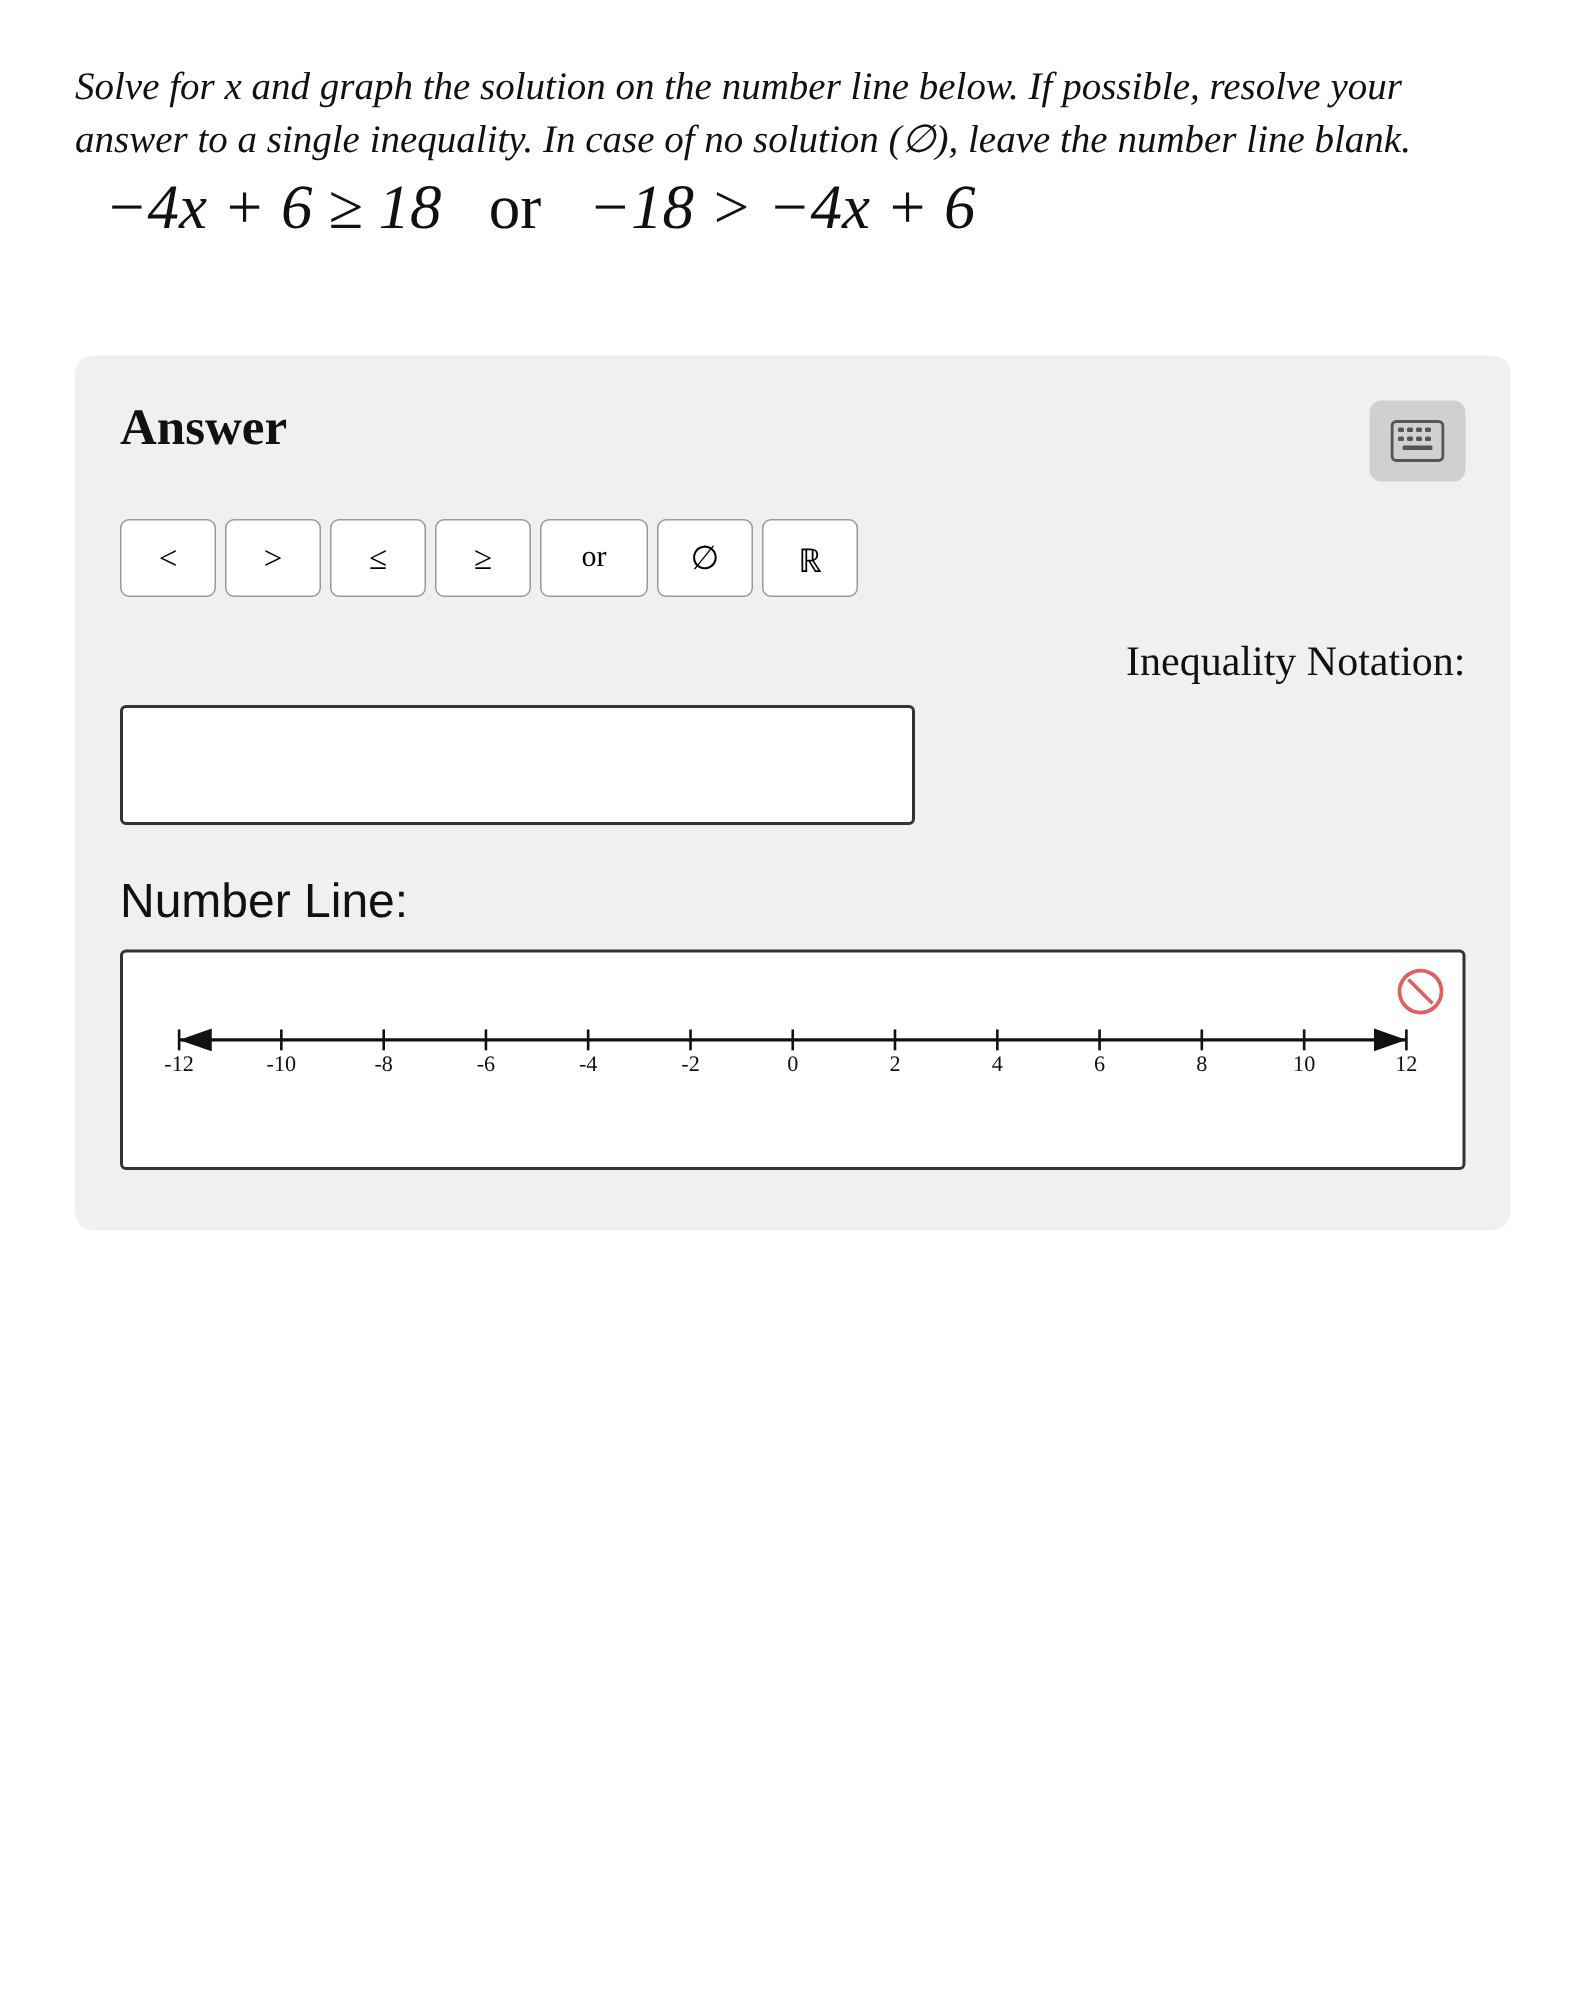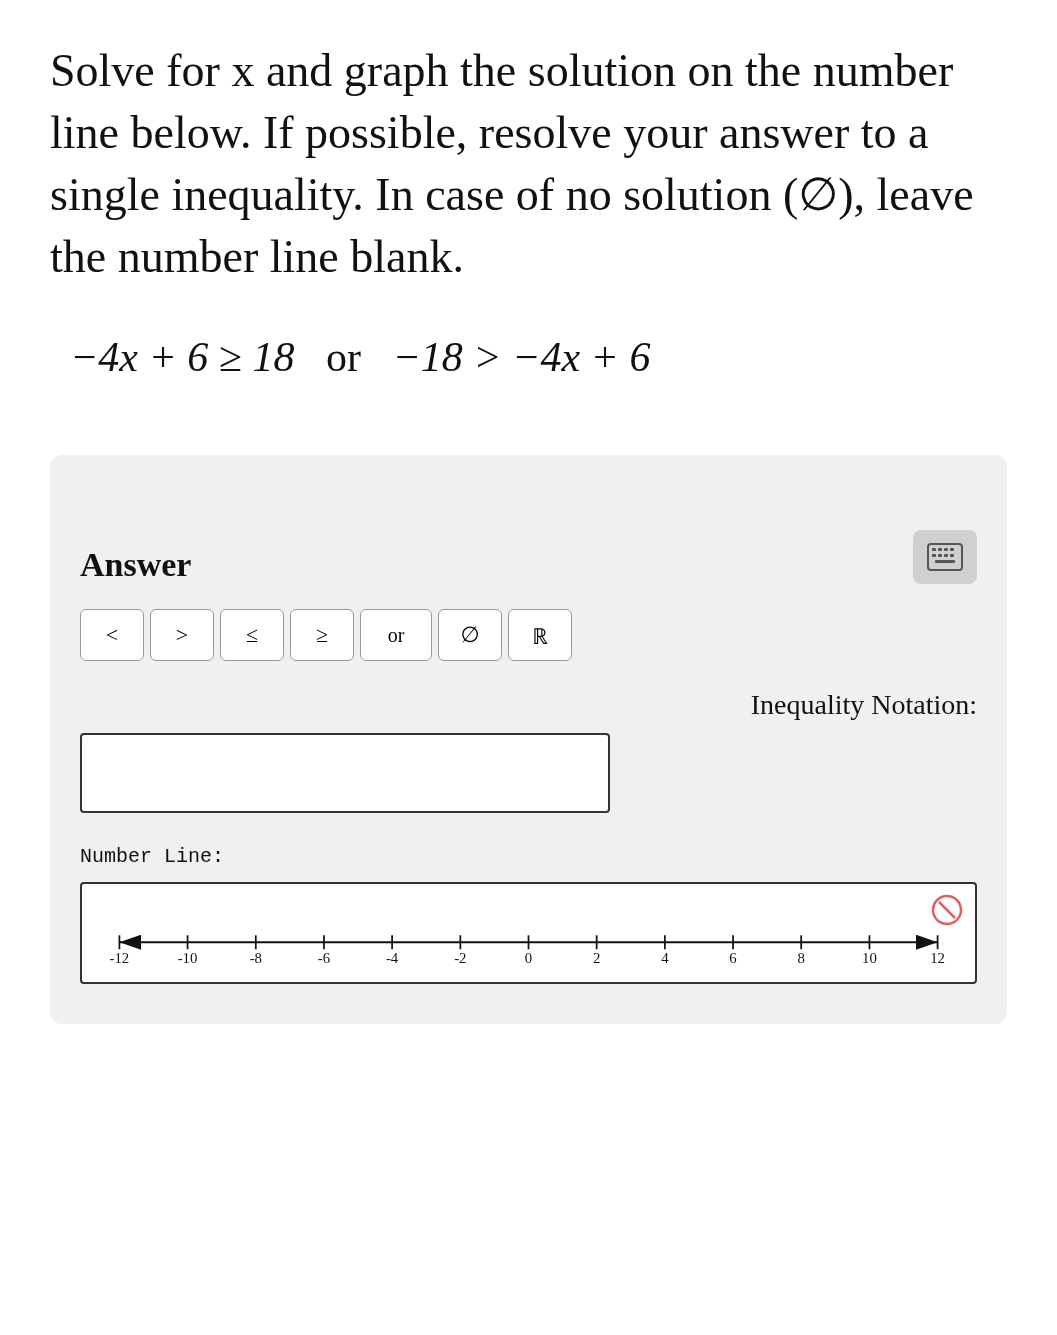--- a/index.html
+++ b/index.html
@@ -14,9 +14,9 @@
     }
 
     .problem-text {
-      font-size: 46px;
+      font-size: 26px;
       line-height: 1.35;
-      margin-bottom: 40px;
+      font-style: italic;
     }
 
     .equation-line {

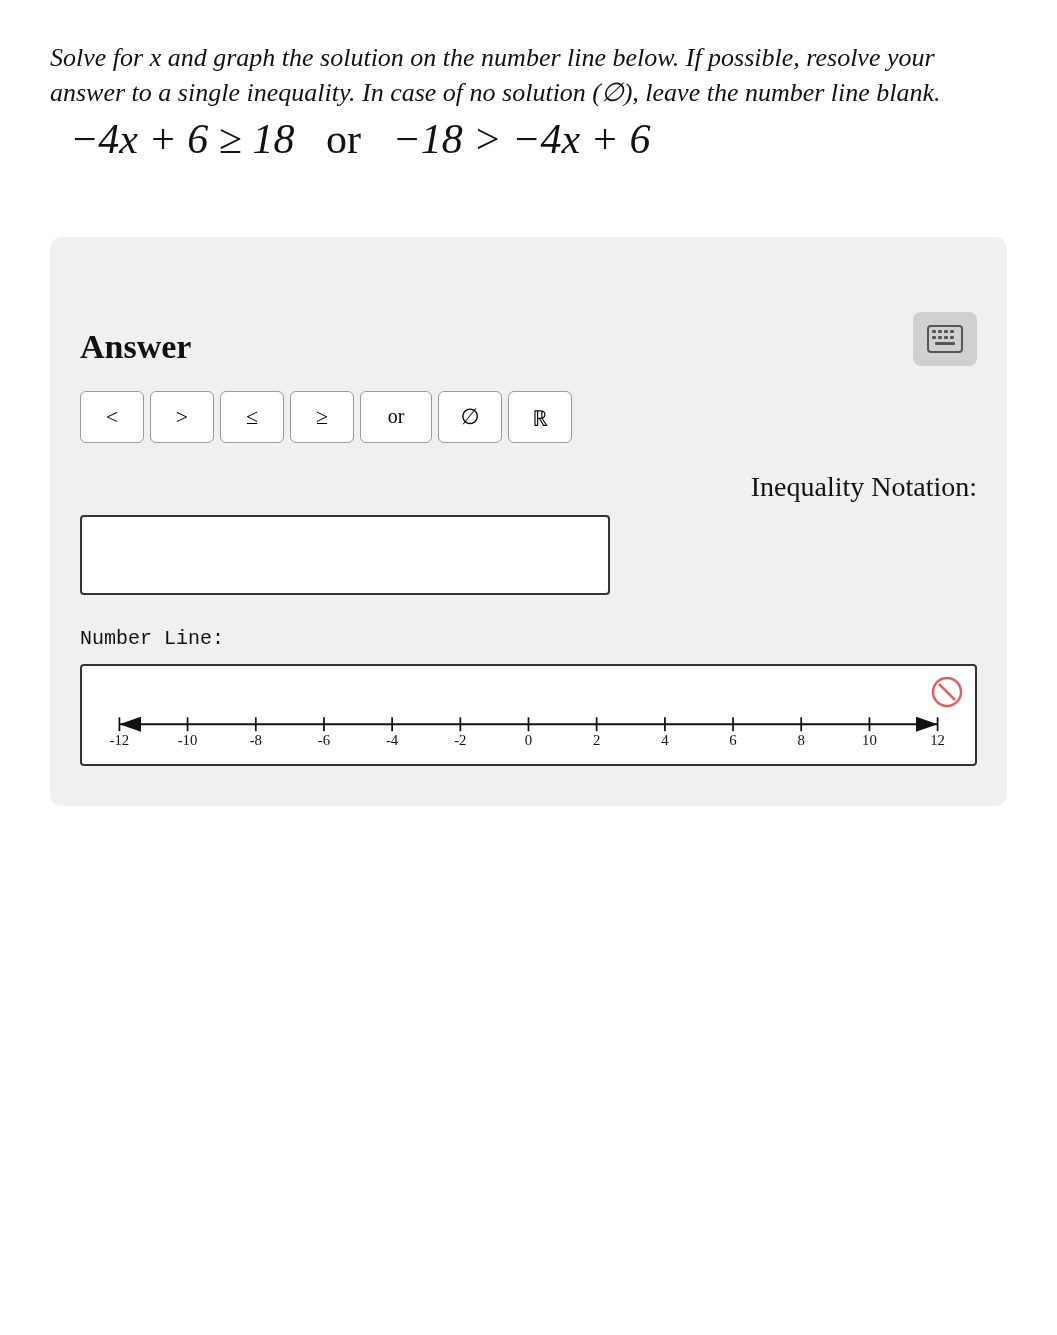--- a/index.html
+++ b/index.html
@@ -40,9 +40,8 @@
     .answer-header {
       display: flex;
       justify-content: space-between;
-      align-items: flex-end;
+      align-items: flex-start;
       margin-bottom: 25px;
-      margin-top: 45px;
     }
 
     .answer-label {

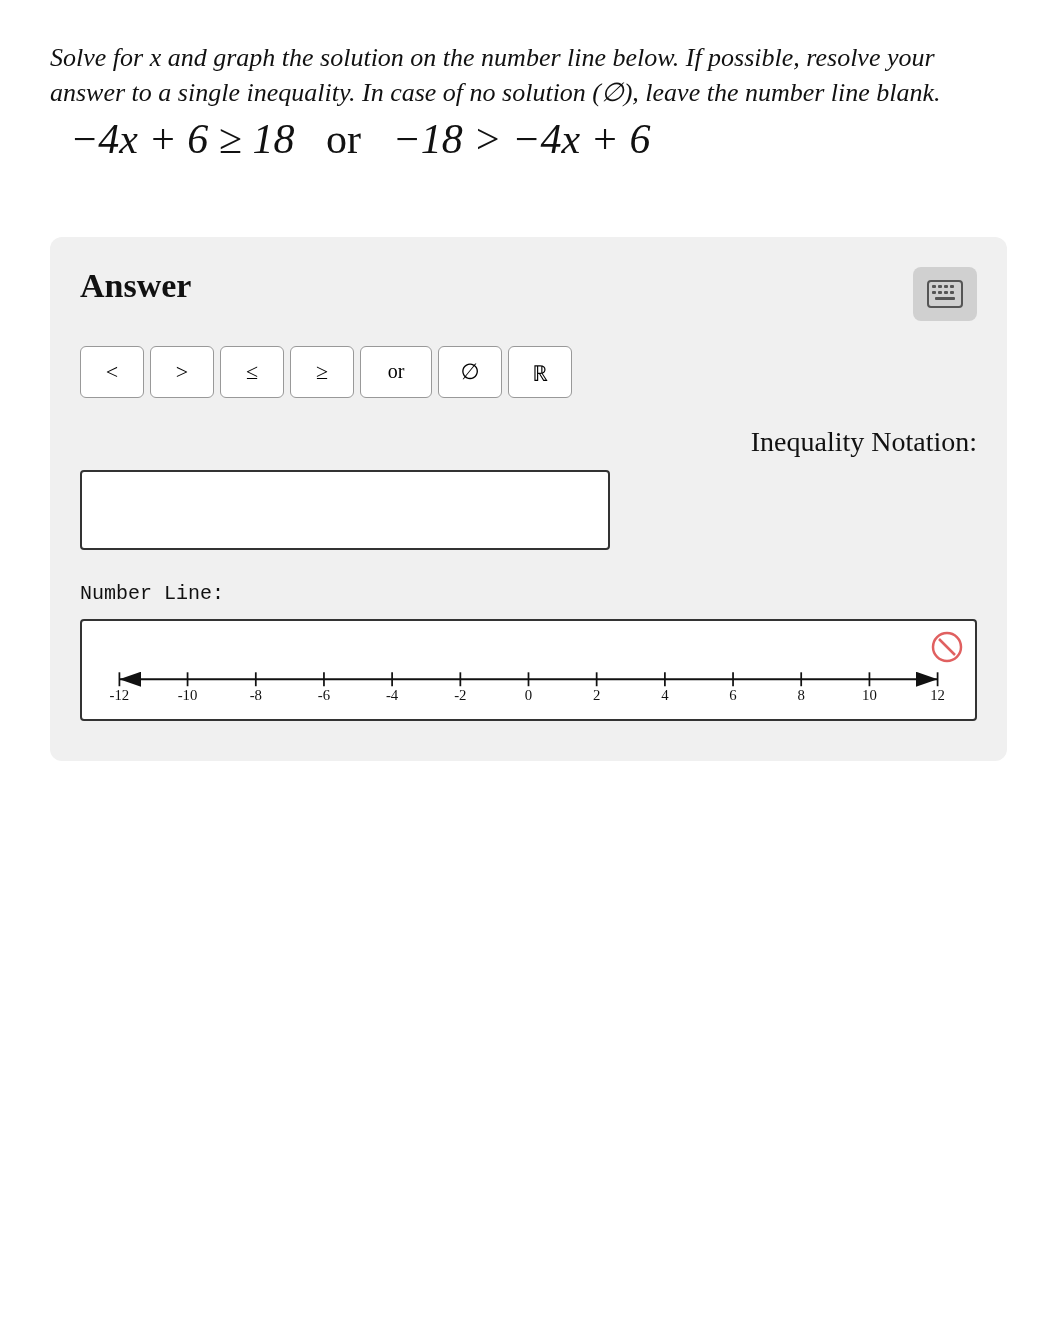--- a/index.html
+++ b/index.html
@@ -116,8 +116,8 @@
     }
 
     .number-line-label {
-      font-size: 20px;
-      font-family: Liberation Mono, monospace;
+      font-size: 32px;
+      font-family: Liberation Sans, sans-serif;
       margin-bottom: 14px;
     }
 

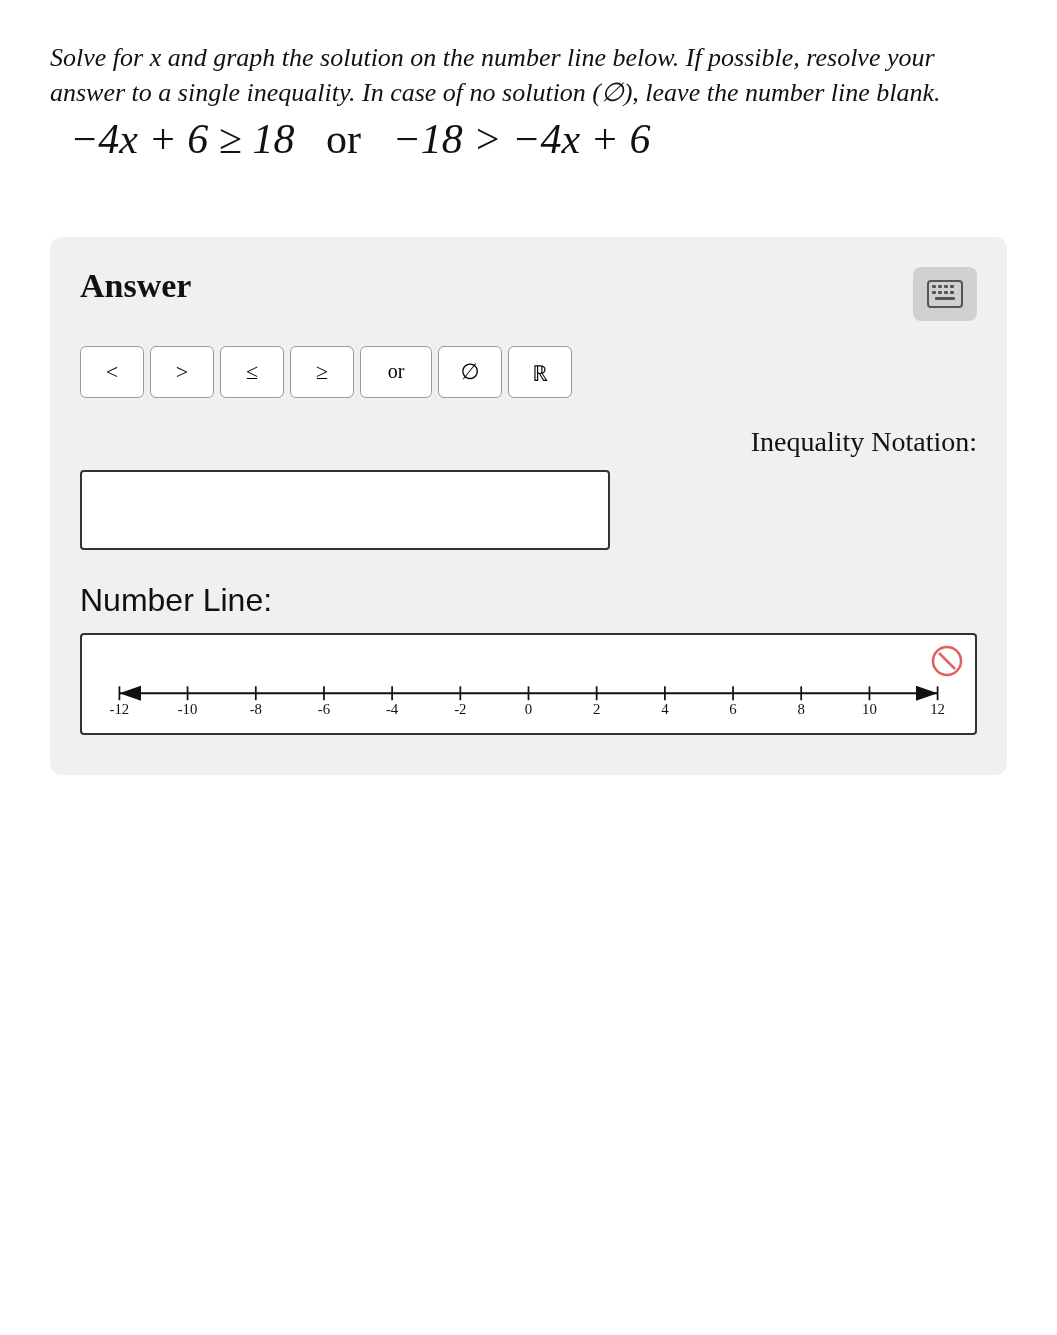--- a/index.html
+++ b/index.html
@@ -127,7 +127,7 @@
       border-radius: 4px;
       padding: 20px 20px 10px 20px;
       position: relative;
-      height: 102px;
+      height: 147px;
     }
 
     .clear-btn {

